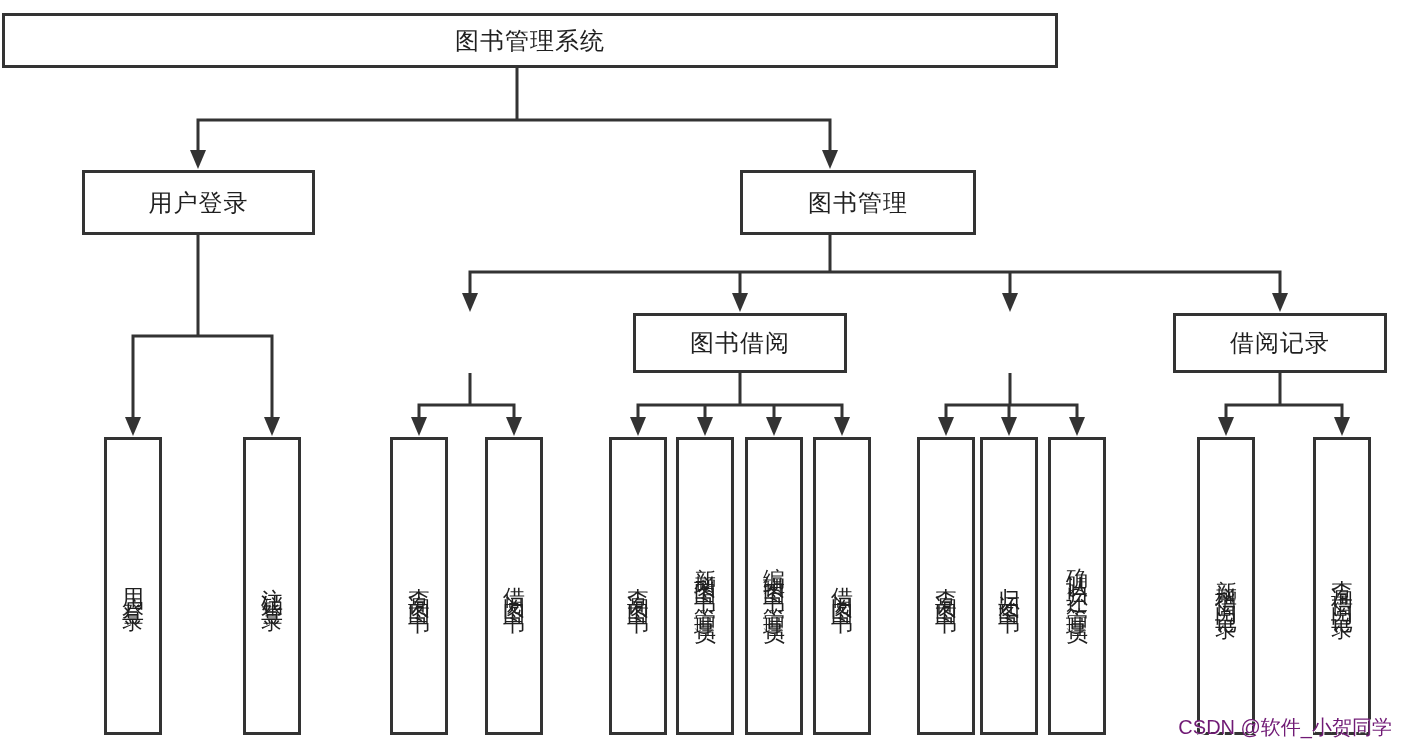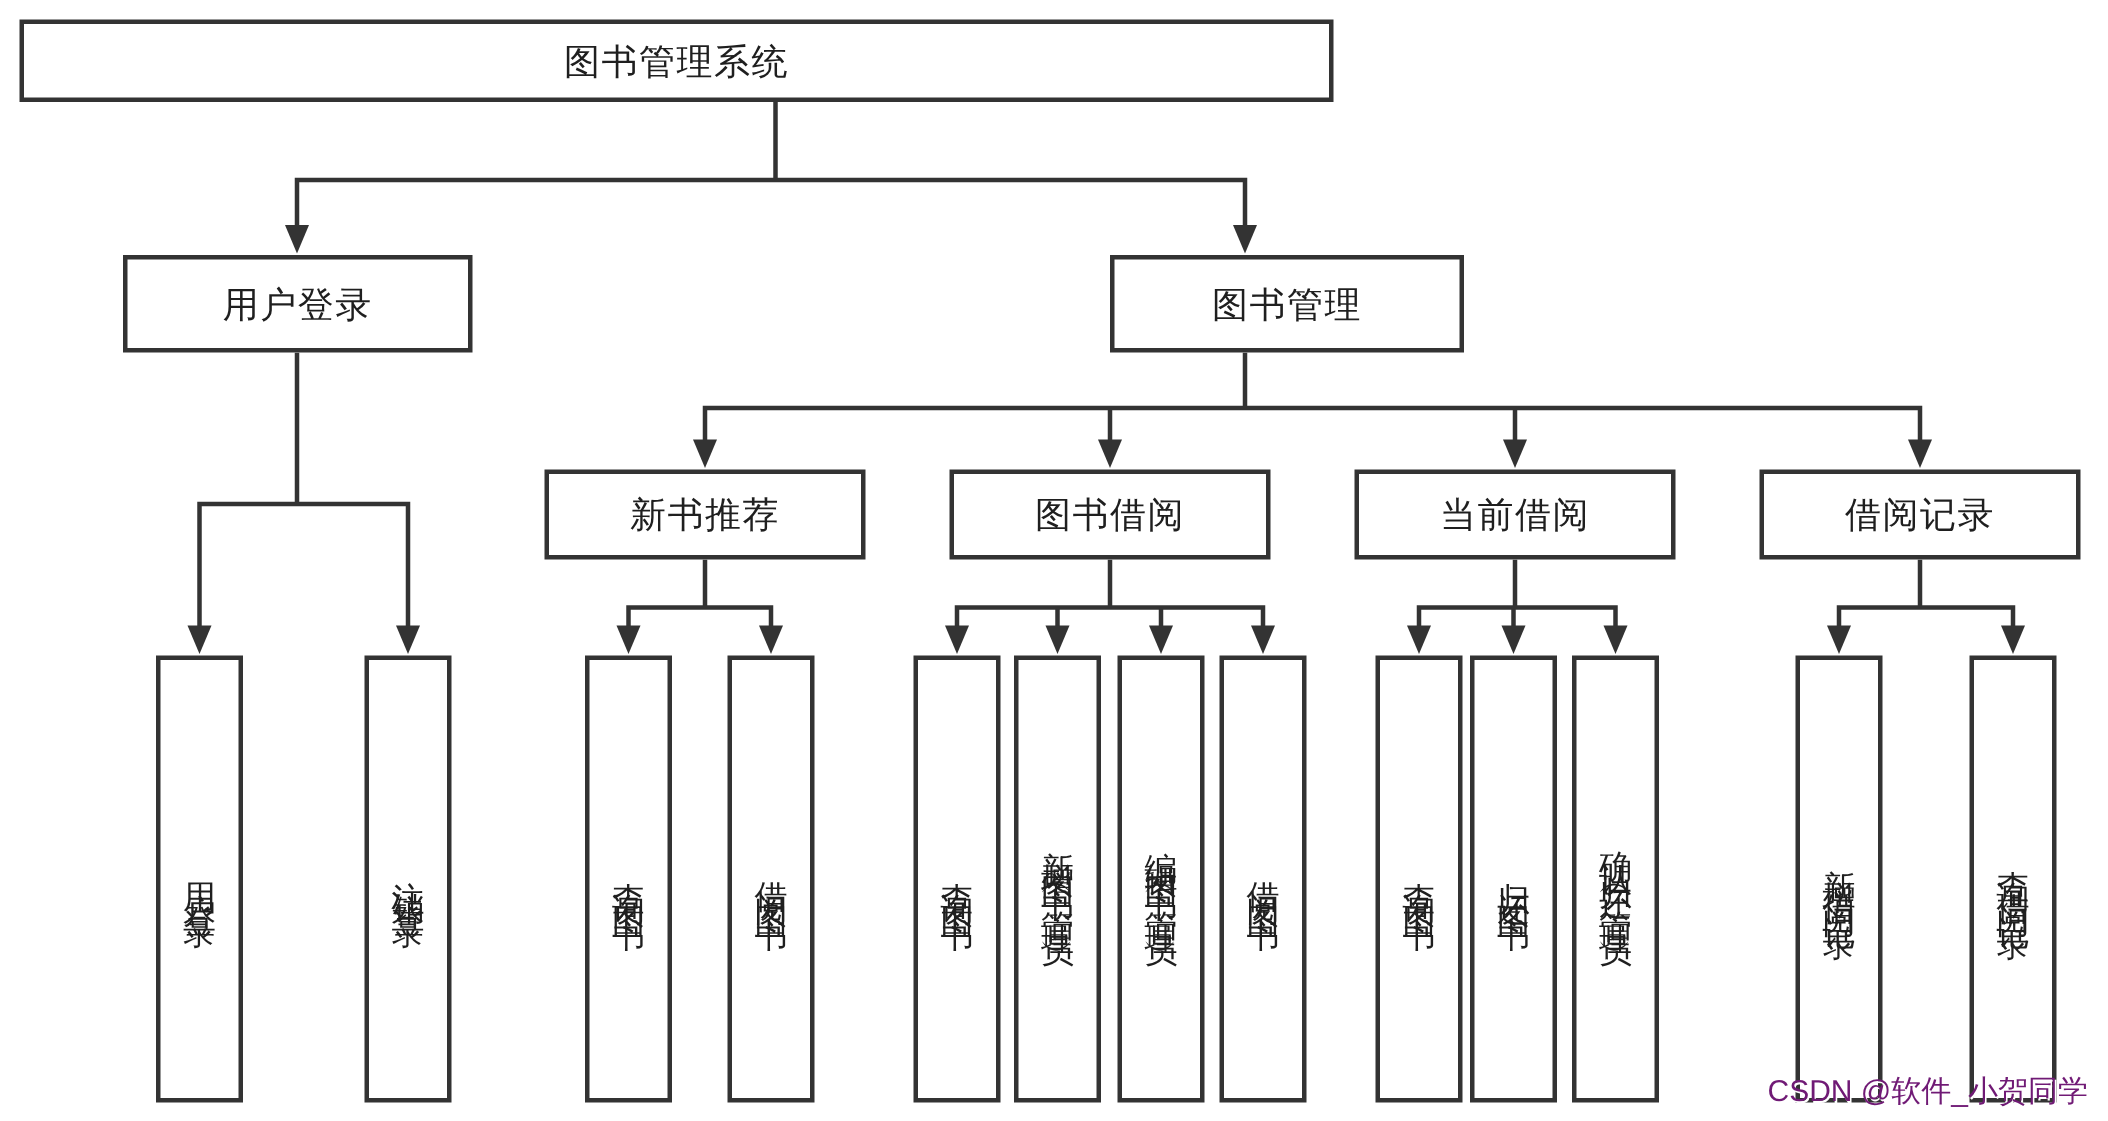--- a/index.html
+++ b/index.html
@@ -110,7 +110,7 @@
       </g>
   </svg>
 
-  <div class="hbox" style="left:13px; top:13px; width:876px; height:55px;">
+  <div class="hbox" style="left:2px; top:13px; width:1056px; height:55px;">
     <span class="hlabel">图书管理系统</span>
   </div>
 

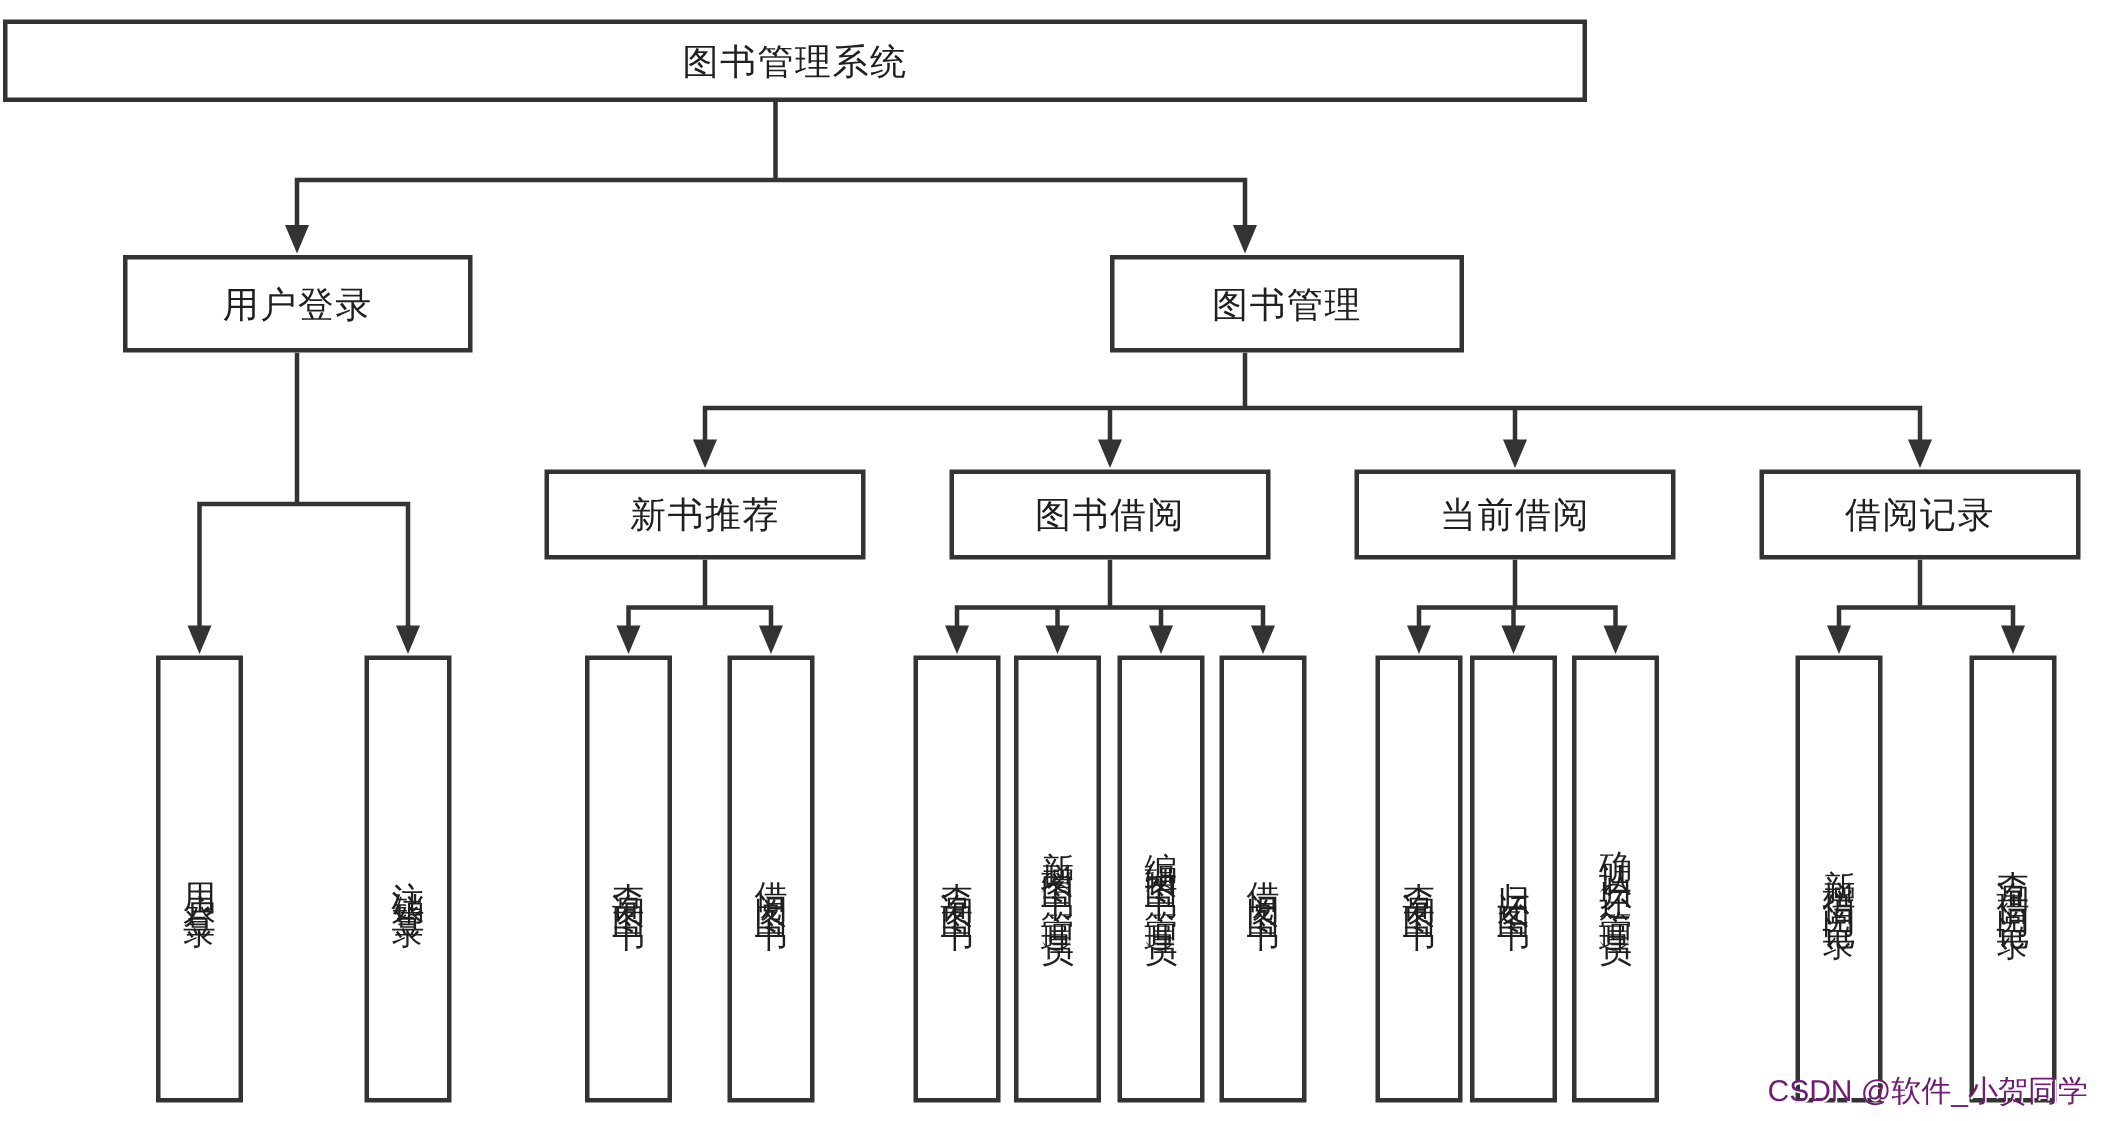--- a/index.html
+++ b/index.html
@@ -121,9 +121,6 @@
     <span class="hlabel">图书管理</span>
   </div>
 
-  <div class="hbox" style="left:363px; top:313px; width:214px; height:60px;">
-    <span class="hlabel">新书推荐</span>
-  </div>
   <div class="hbox" style="left:633px; top:313px; width:214px; height:60px;">
     <span class="hlabel">图书借阅</span>
   </div>

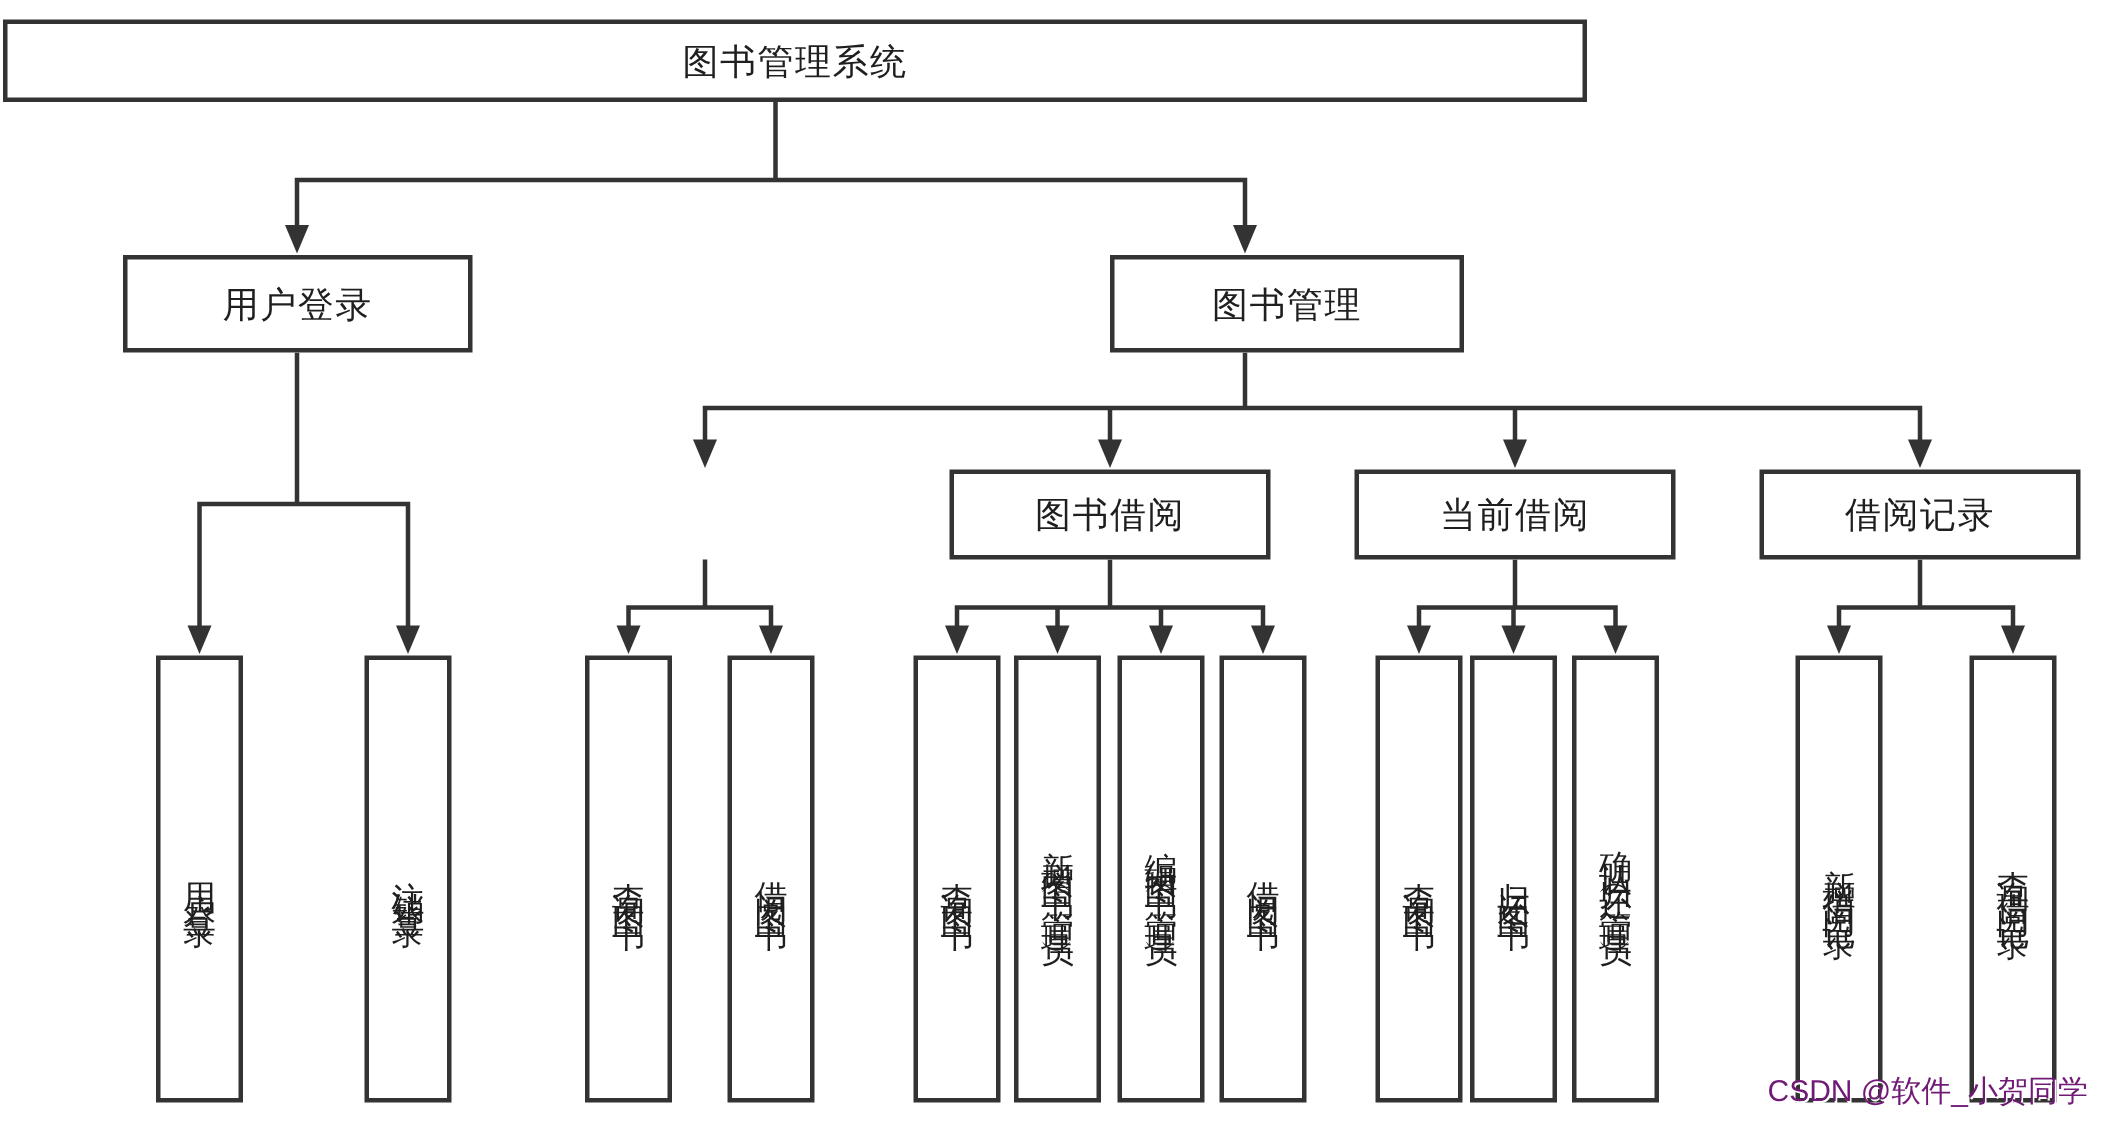--- a/index.html
+++ b/index.html
@@ -124,9 +124,6 @@
   <div class="hbox" style="left:633px; top:313px; width:214px; height:60px;">
     <span class="hlabel">图书借阅</span>
   </div>
-  <div class="hbox" style="left:903px; top:313px; width:214px; height:60px;">
-    <span class="hlabel">当前借阅</span>
-  </div>
   <div class="hbox" style="left:1173px; top:313px; width:214px; height:60px;">
     <span class="hlabel">借阅记录</span>
   </div>

